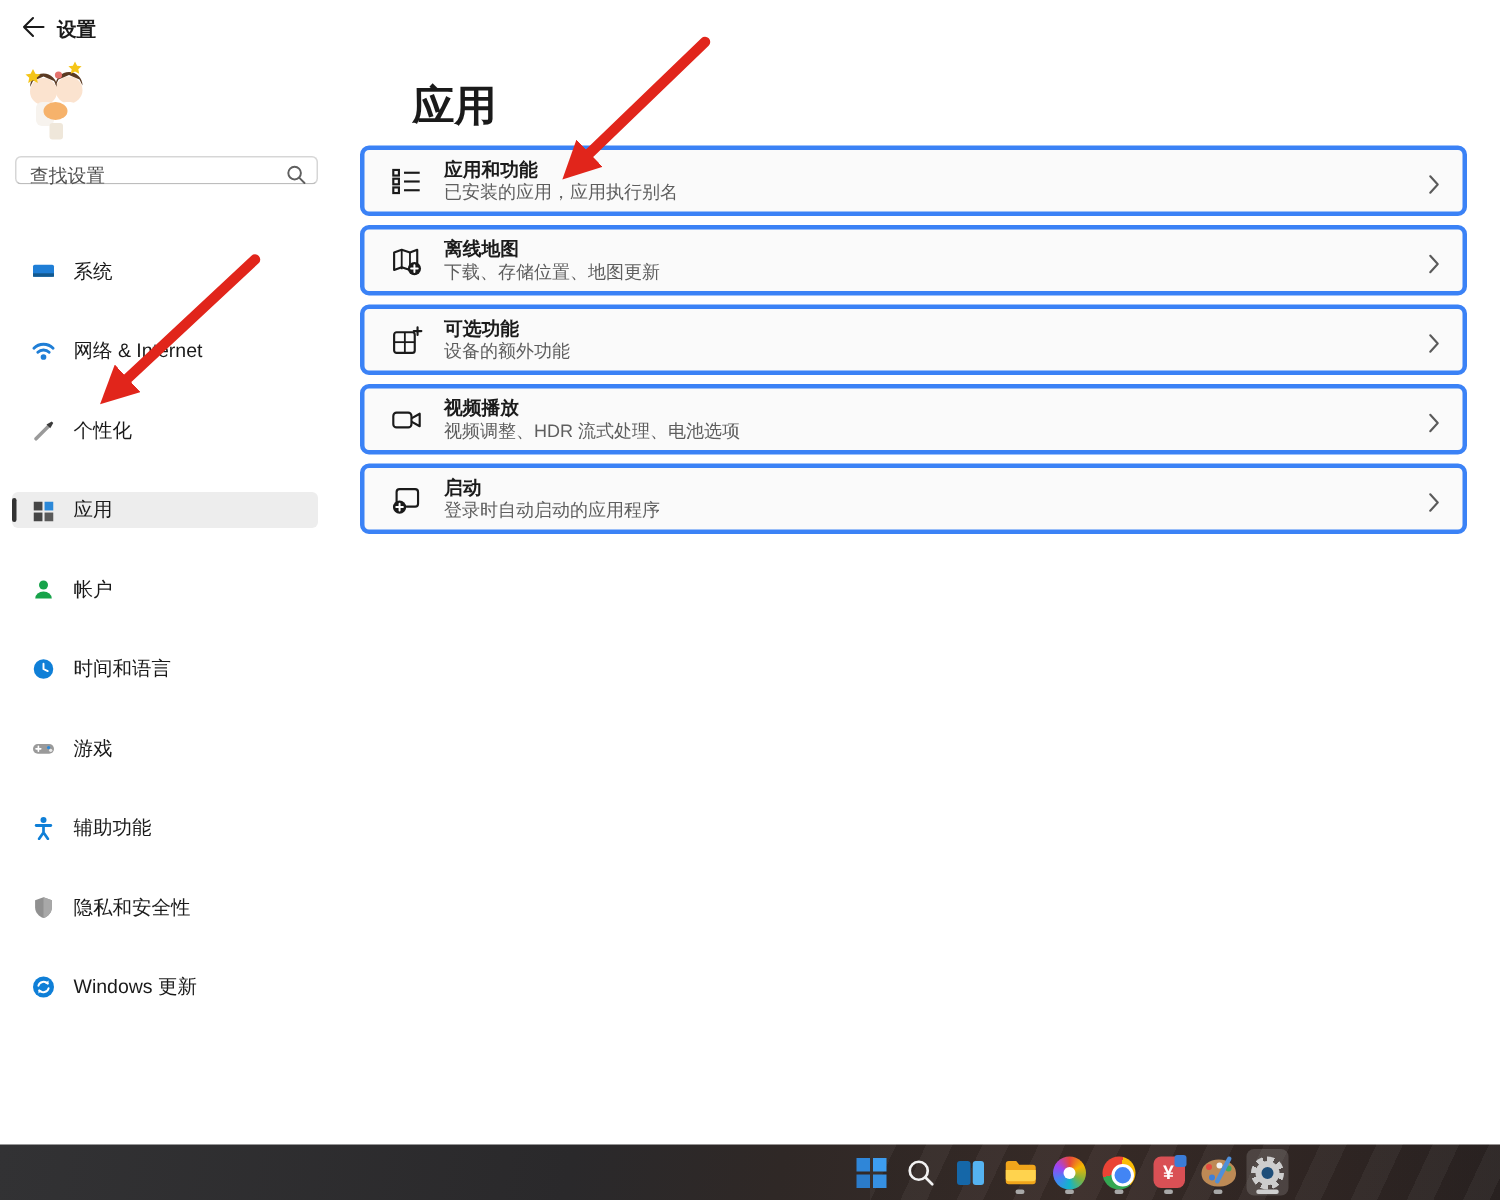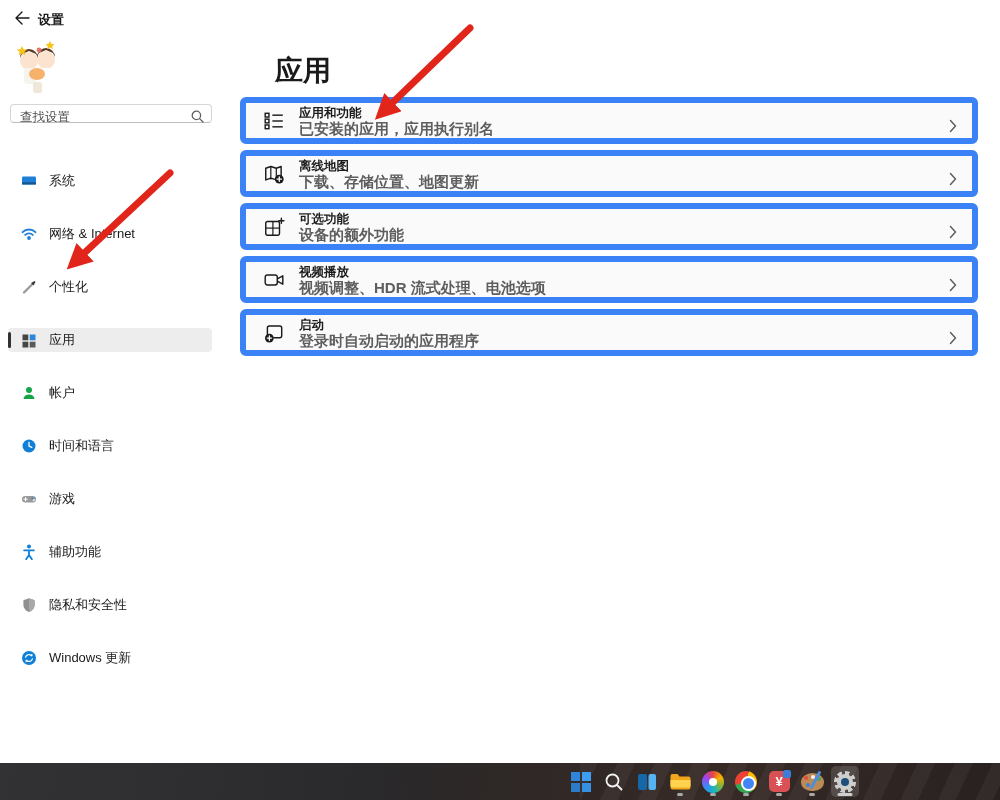--- a/index.html
+++ b/index.html
@@ -34,7 +34,7 @@
   .main-title { position:absolute; left:275px; top:52px; font-size:28px; font-weight:600; color:#1a1a1a; }
   .cards { position:absolute; left:240px; top:97px; width:738px; }
   .card { position:relative; height:47px; margin-bottom:6px; background:#fafafa;
-    border:6px solid #3b82f6; border-radius:6px; display:flex; align-items:center; cursor:pointer; }
+    border:3px solid #3b82f6; border-radius:6px; display:flex; align-items:center; cursor:pointer; }
   .card-icon { margin-left:17px; width:22px; height:22px; flex:0 0 22px; }
   .card-text { margin-left:14px; display:flex; flex-direction:column; }
   .card-title { font-size:12.5px; font-weight:700; color:#1b1b1b; line-height:14px; }

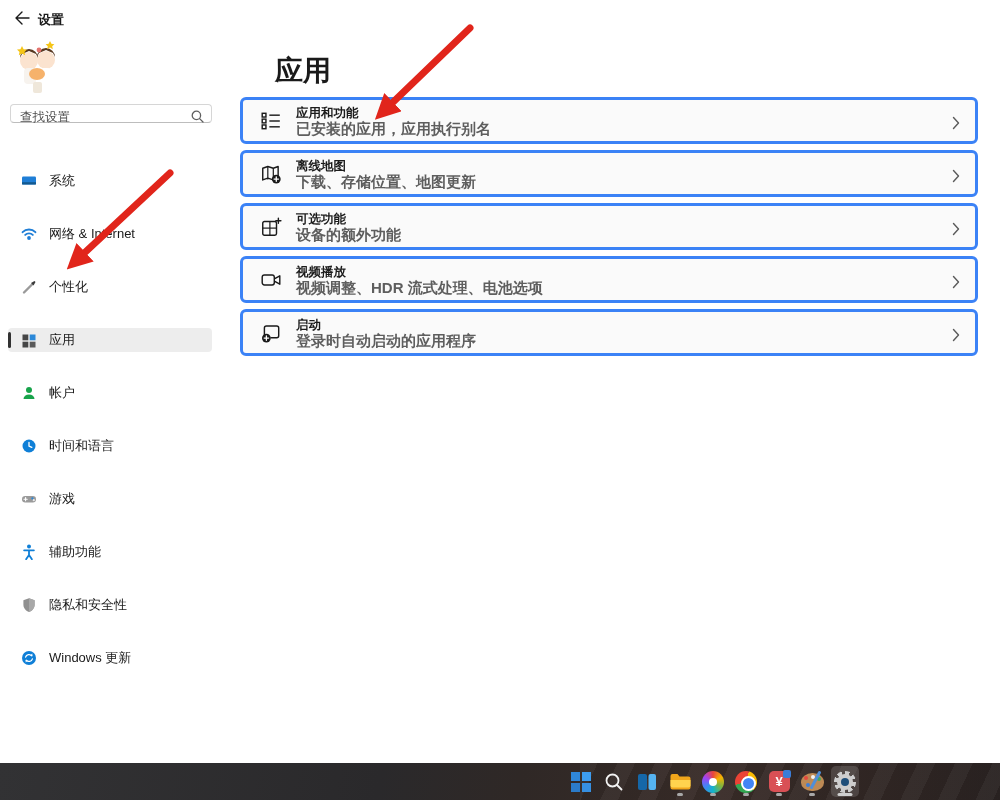--- a/index.html
+++ b/index.html
@@ -38,7 +38,7 @@
   .card-icon { margin-left:17px; width:22px; height:22px; flex:0 0 22px; }
   .card-text { margin-left:14px; display:flex; flex-direction:column; }
   .card-title { font-size:12.5px; font-weight:700; color:#1b1b1b; line-height:14px; }
-  .card-sub { font-size:15px; color:#5e5e5e; line-height:13px; margin-top:2px;font-weight:bold; }
+  .card-sub { font-size:12px; color:#5e5e5e; line-height:13px; margin-top:2px; }
   .card-chevron { position:absolute; right:15px; top:16px; }
 
   

